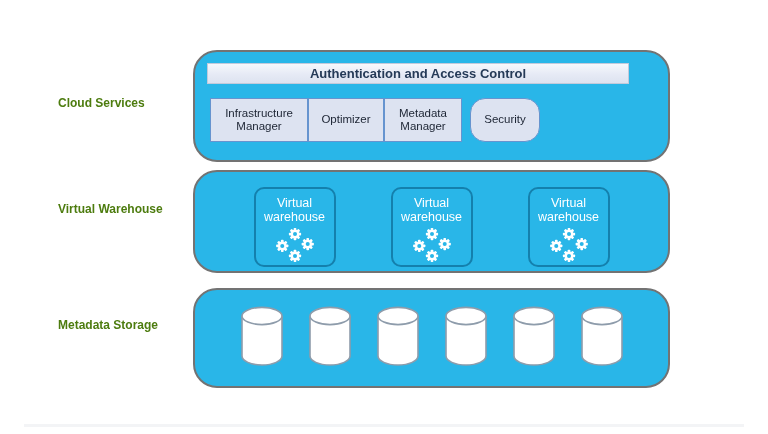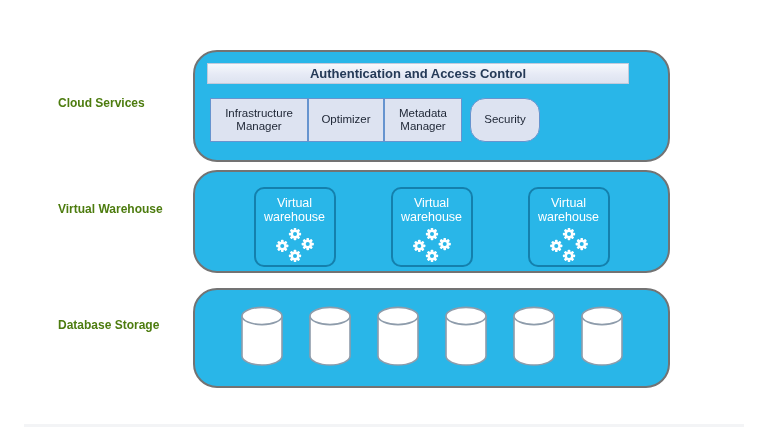--- a/index.html
+++ b/index.html
@@ -164,7 +164,7 @@
 
   <div class="layer-label label-cloud">Cloud Services</div>
   <div class="layer-label label-vw">Virtual Warehouse</div>
-  <div class="layer-label label-db">Database Storage</div>
+  <div class="layer-label label-db">Metadata Storage</div>
 
   <div class="layer layer-1">
     <div class="auth-bar">Authentication and Access Control</div>

